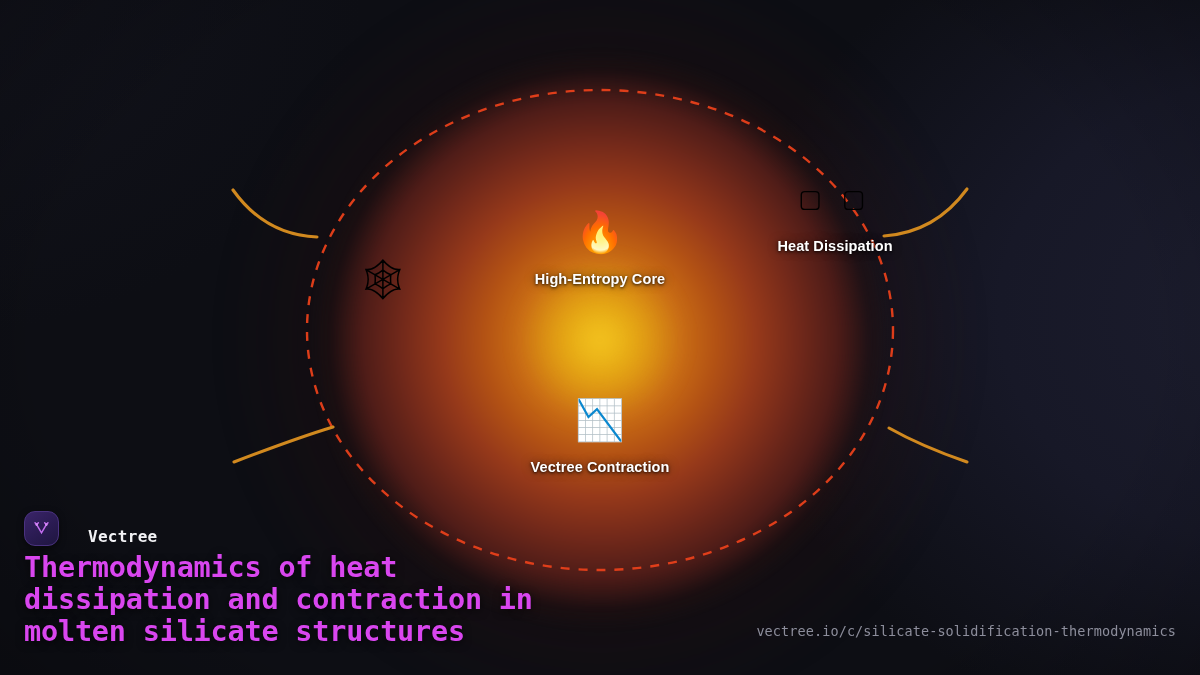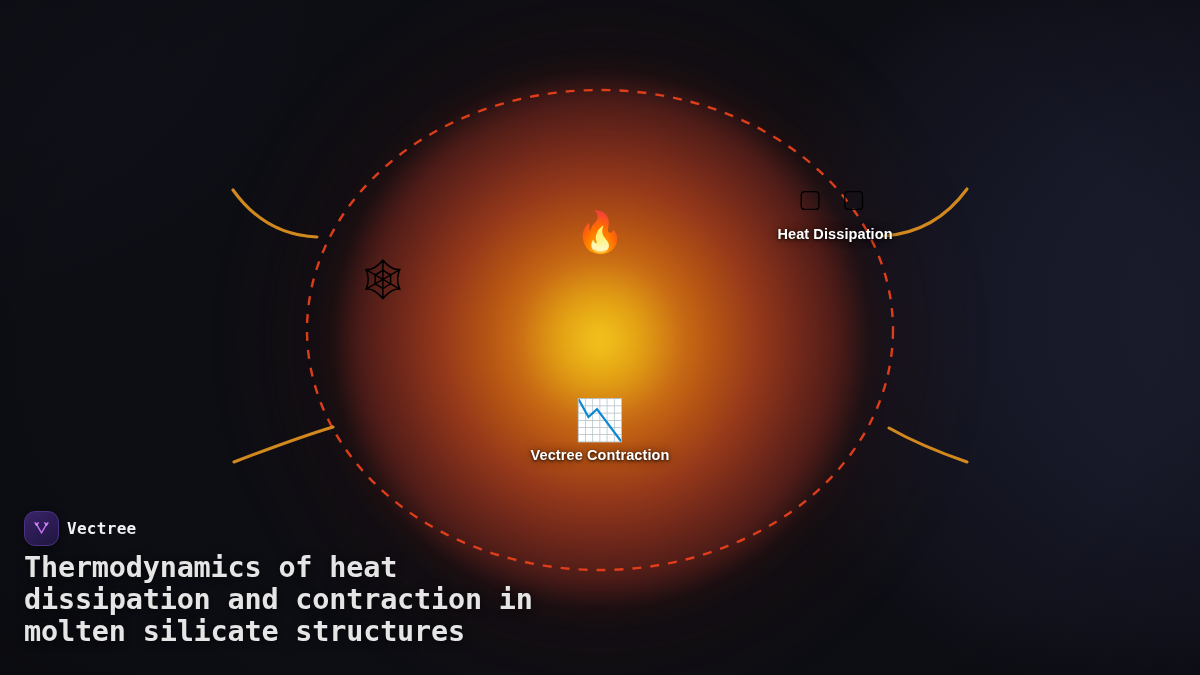--- a/index.html
+++ b/index.html
@@ -116,7 +116,7 @@
   }
   .node-label {
     display:block;
-    margin-top:4px;
+    margin-top:16px;
     font-size:14.5px;
     font-weight:bold;
     color:#ffffff;

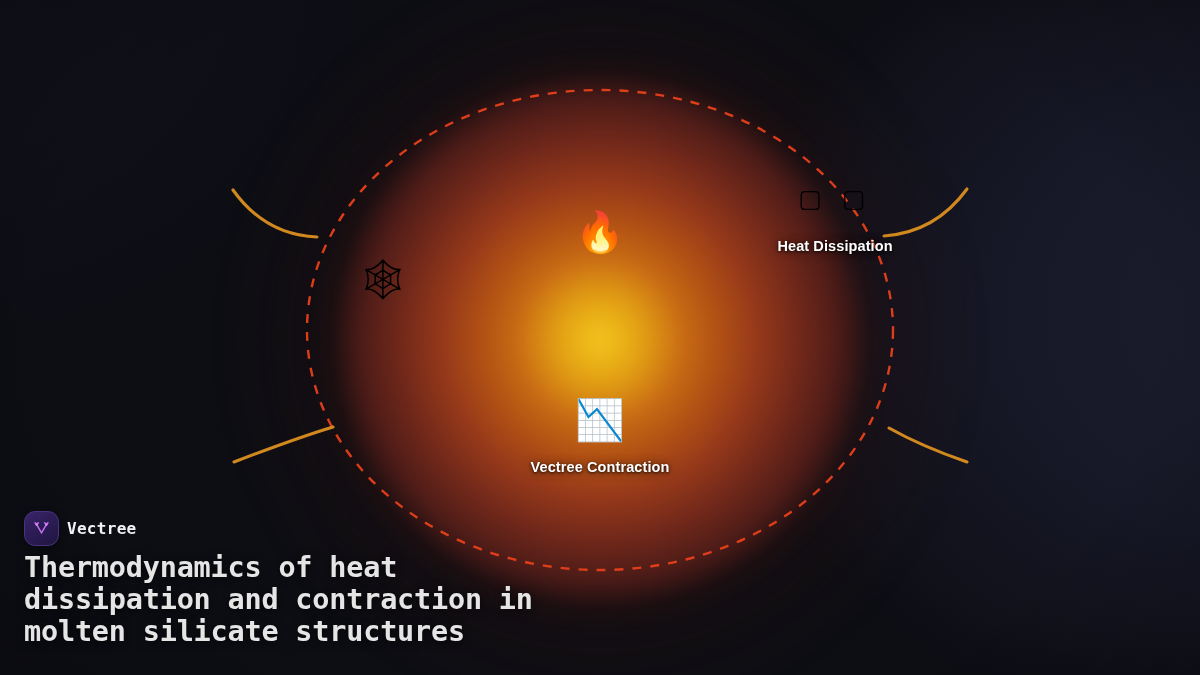--- a/index.html
+++ b/index.html
@@ -204,6 +204,7 @@
 
   <div class="node" id="node-core">
     <span class="node-icon">🔥</span>
+    <span class="node-label">High-Entropy Core</span>
   </div>
 
   <div class="node" id="node-sio4">

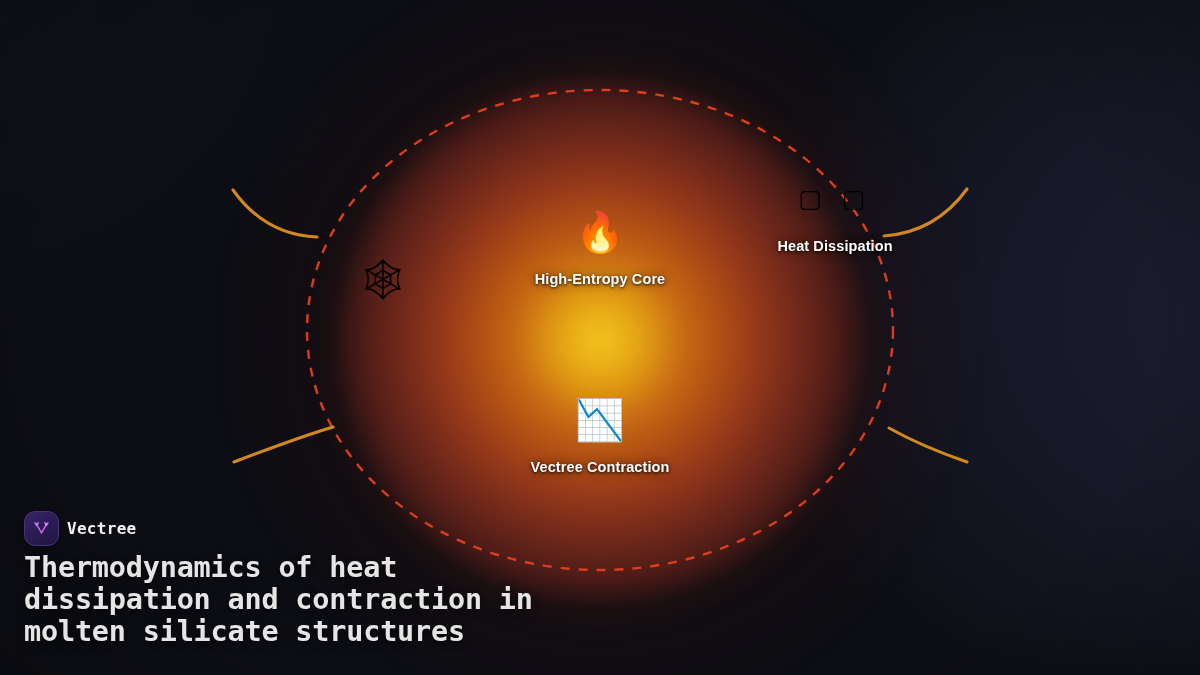--- a/index.html
+++ b/index.html
@@ -136,8 +136,8 @@
     position:absolute;
     left:24px; top:511px;
     display:flex;
-    align-items:center;
-    gap:8px;
+    align-items:flex-end;
+    gap:29px;
   }
   .brand-logo {
     width:35px; height:35px;

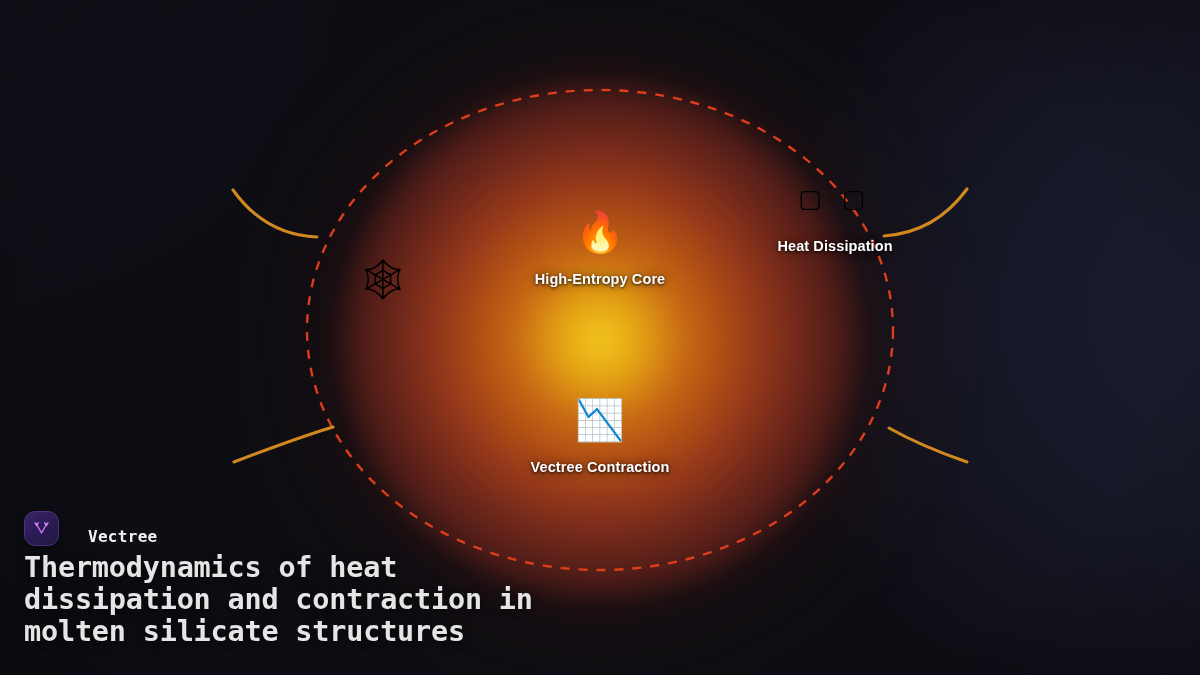--- a/index.html
+++ b/index.html
@@ -164,7 +164,7 @@
     font-size:28.5px;
     font-weight:bold;
     line-height:32px;
-    color:#e5e5e5;
+    color:#d946ef;
     letter-spacing:-0.2px;
     white-space:pre-line;
     text-shadow:0 2px 8px rgba(0,0,0,.7);

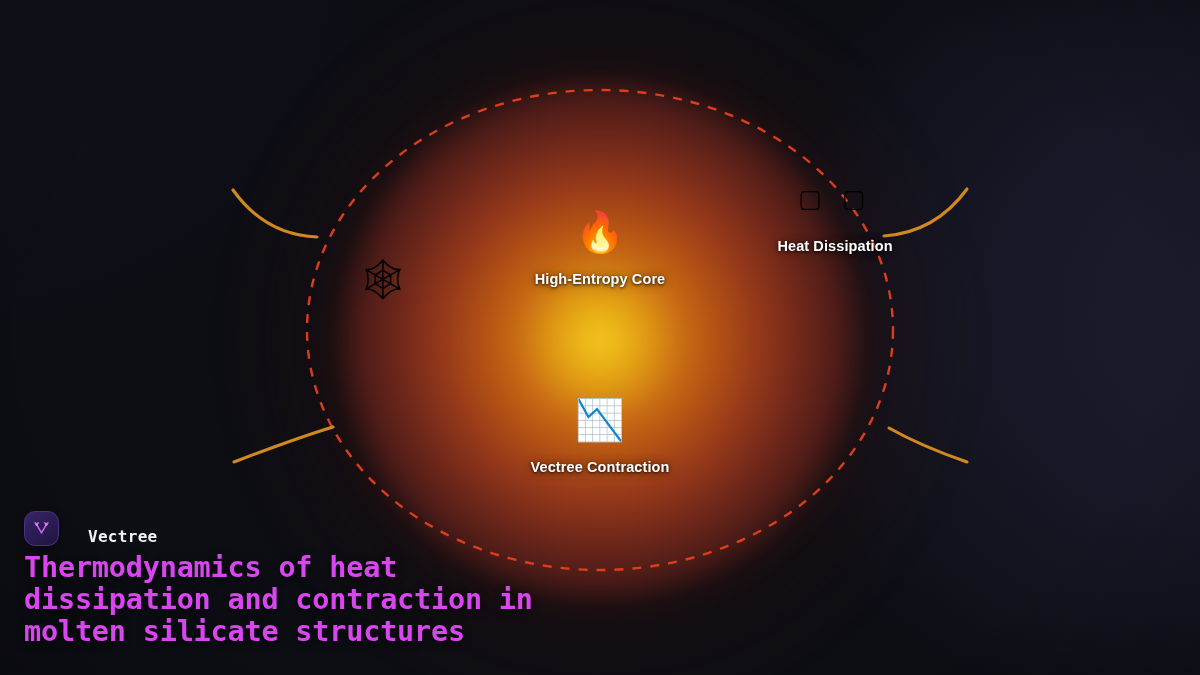--- a/index.html
+++ b/index.html
@@ -242,6 +242,7 @@
 dissipation and contraction in
 molten silicate structures</div>
 
+  <div class="footer-url">vectree.io/c/silicate-solidification-thermodynamics</div>
 
 </div>
 

